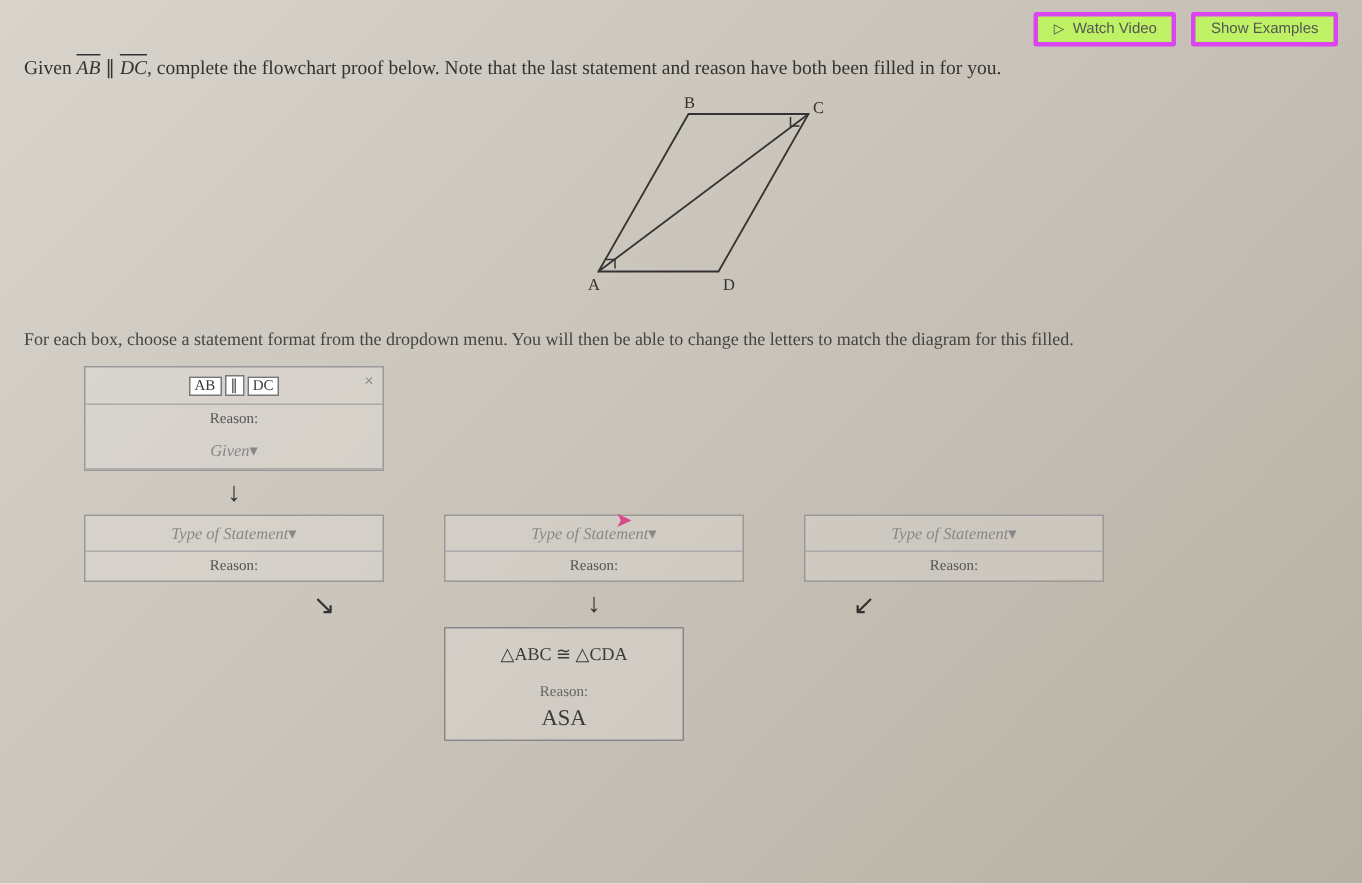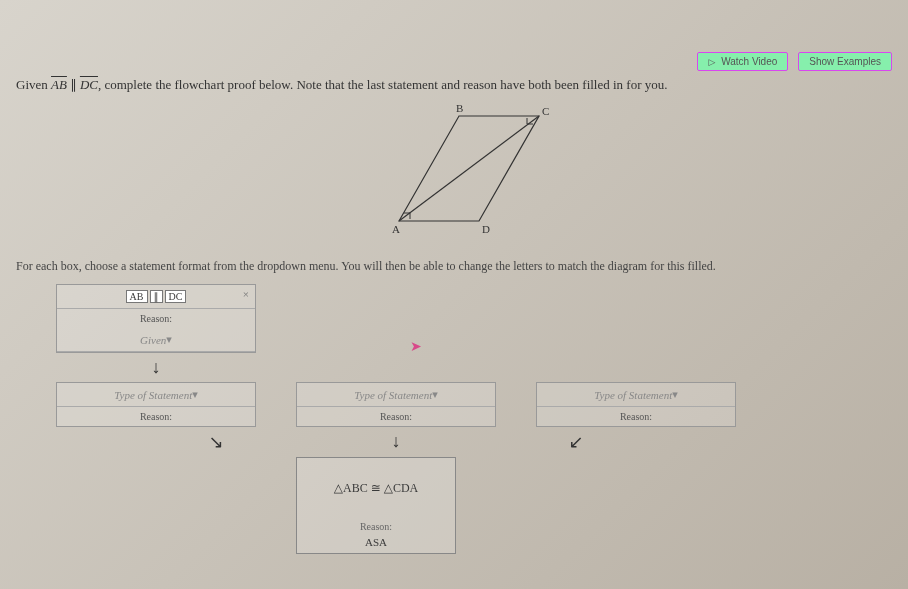--- a/index.html
+++ b/index.html
@@ -19,14 +19,13 @@
   margin-bottom: 6px;
 }
 .btn {
-  border: 1px solid #d946ef;
-  background: #86efac;
+  border: 3px solid #d946ef;
+  background: #bef264;
   padding: 3px 10px;
   font-size: 10px;
   color: #555;
   border-radius: 2px;
   cursor: pointer;
-  margin-top: 44px;
 }
 .btn .icon { margin-right: 3px; font-size: 9px; }
 .prompt {

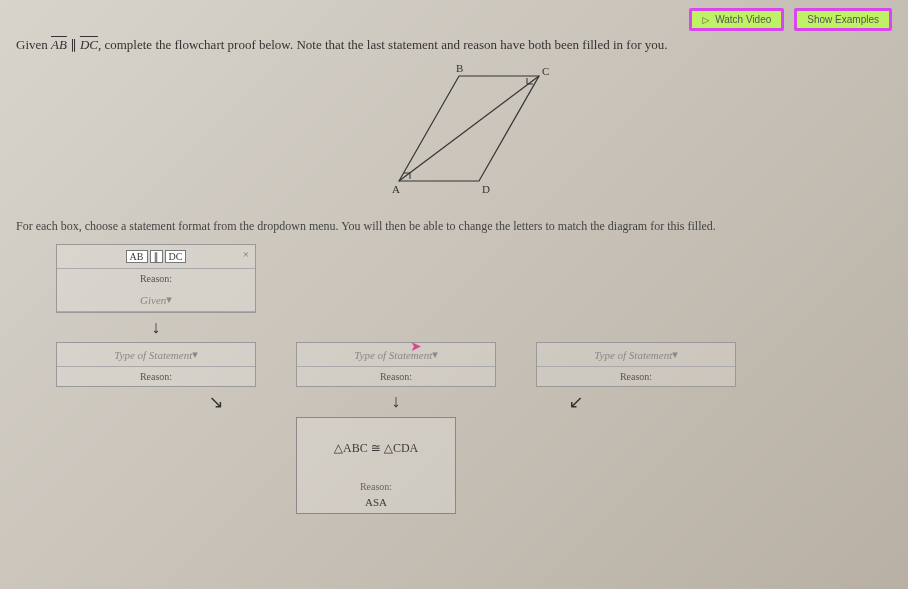--- a/index.html
+++ b/index.html
@@ -136,7 +136,7 @@
   font-size: 12px;
   margin-left: 280px;
 }
-.final-box .stmt { padding: 23px 8px; }
+.final-box .stmt { padding: 10px 8px; }
 .final-box .reason-lbl { font-size: 10px; color: #666; padding: 2px 0; }
 .final-box .reason-val { font-size: 11px; padding: 2px 0 5px 0; }
 .cursor-pointer {

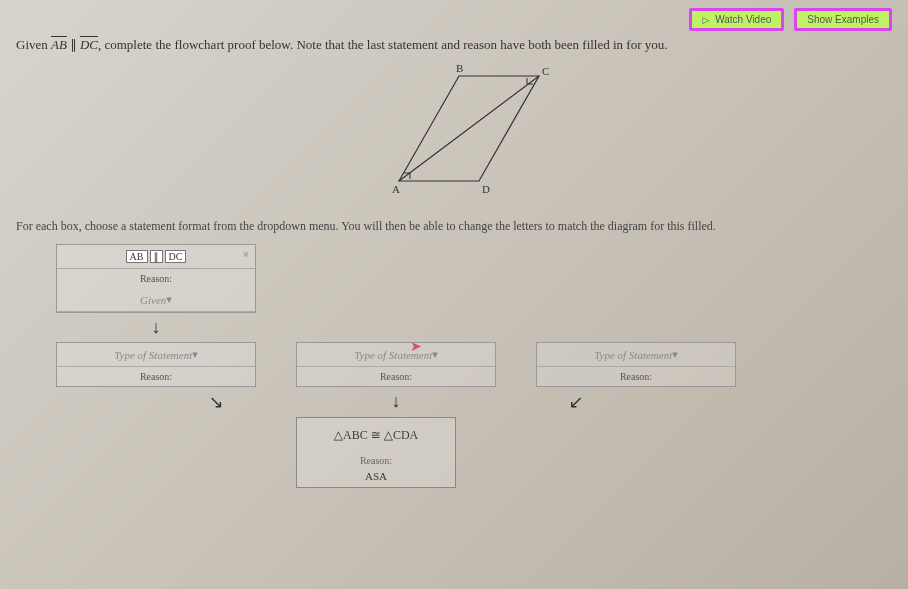--- a/index.html
+++ b/index.html
@@ -138,7 +138,7 @@
 }
 .final-box .stmt { padding: 10px 8px; }
 .final-box .reason-lbl { font-size: 10px; color: #666; padding: 2px 0; }
-.final-box .reason-val { font-size: 11px; padding: 2px 0 5px 0; }
+.final-box .reason-val { font-size: 15px; padding: 2px 0 5px 0; }
 .cursor-pointer {
   position: absolute;
   left: 410px;

